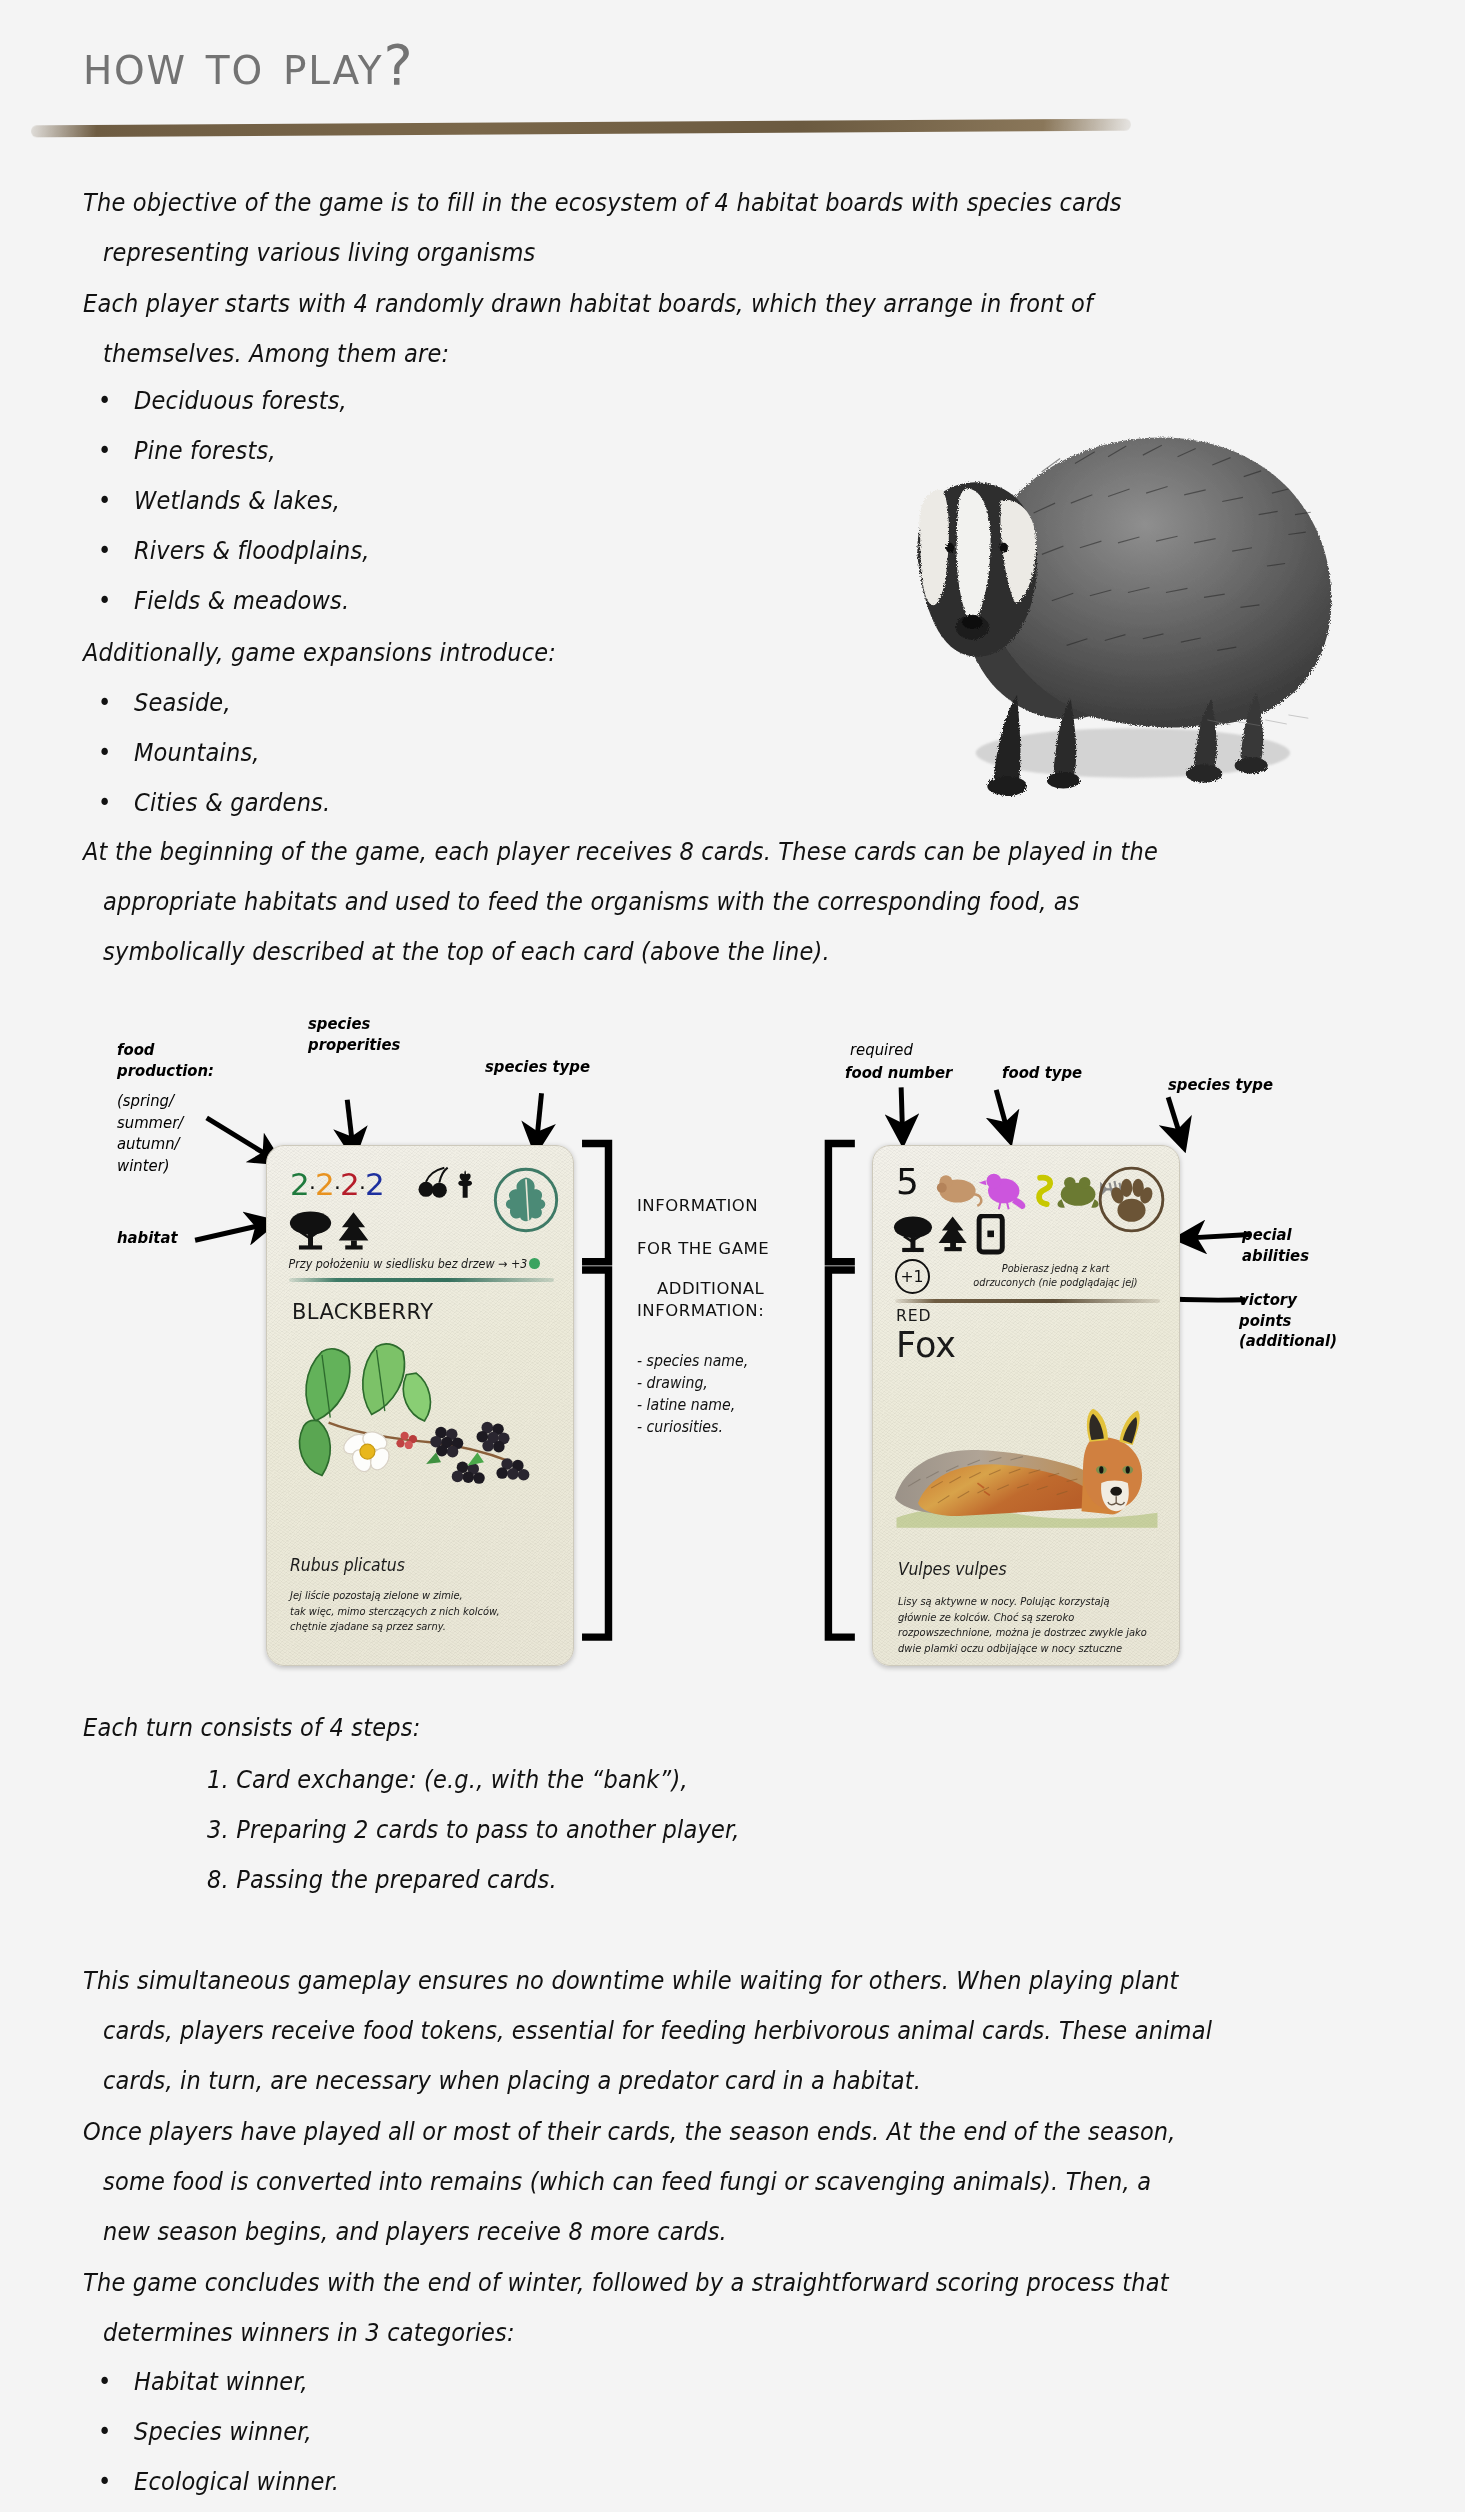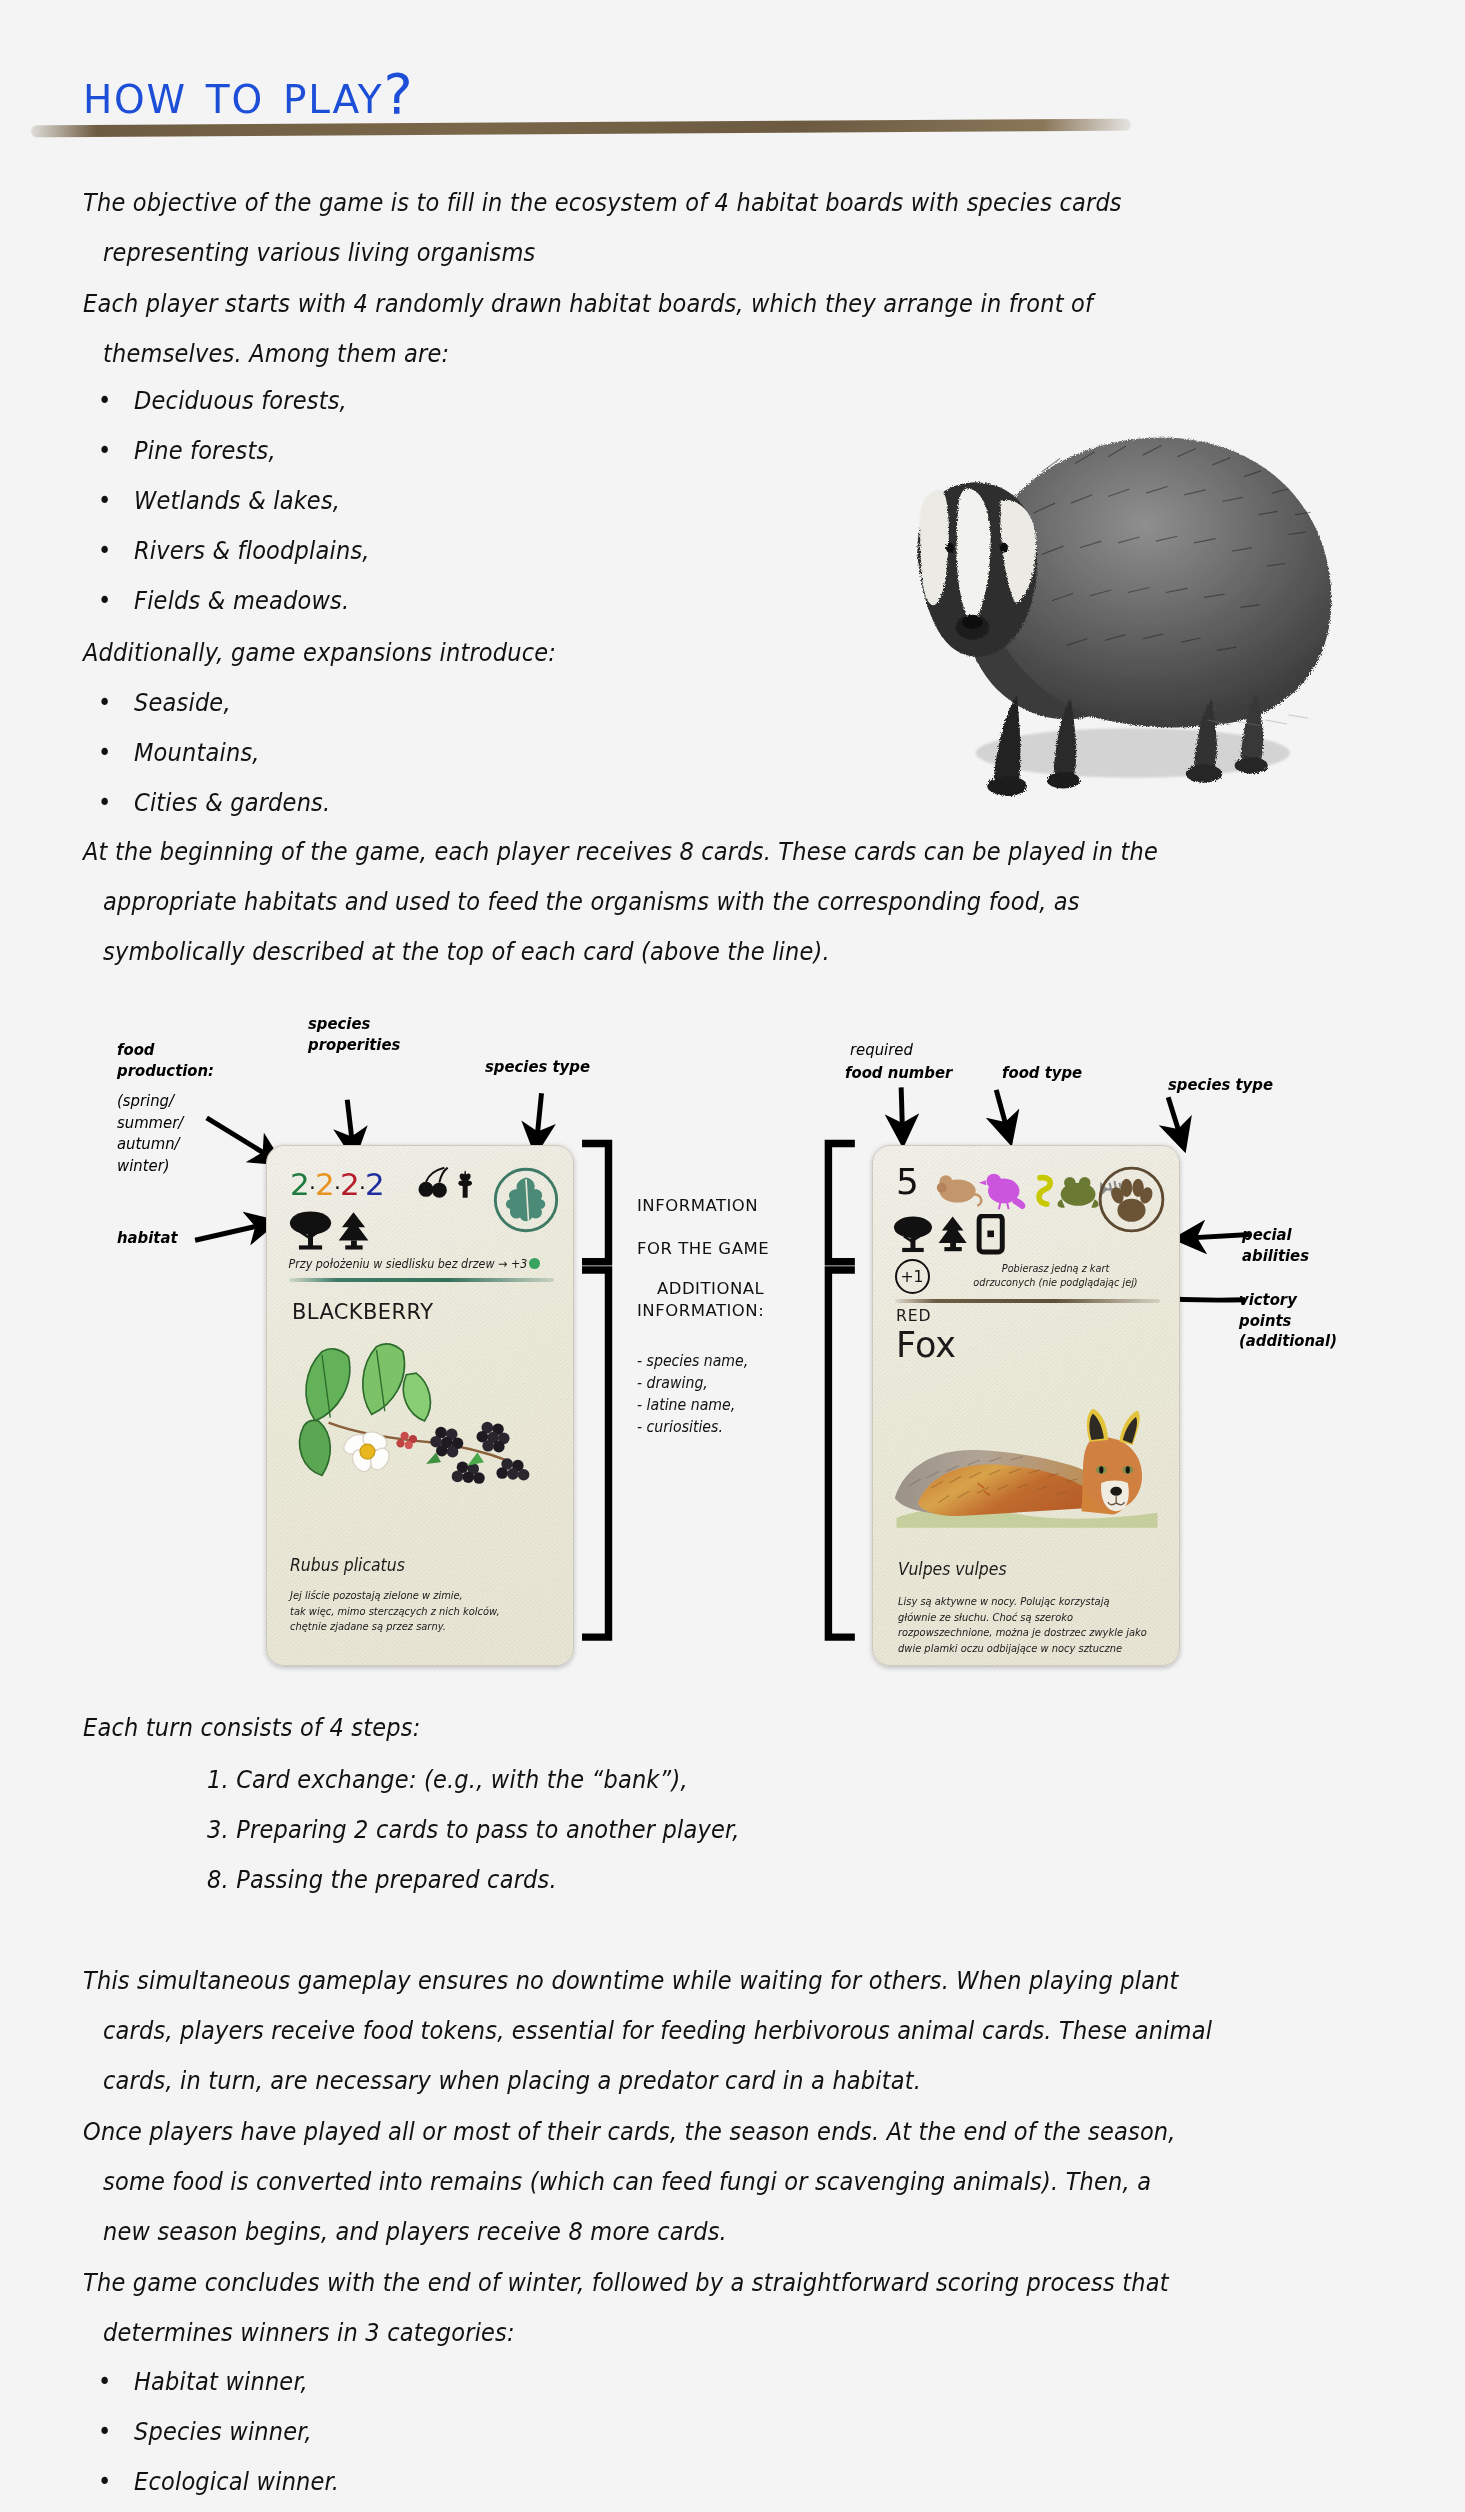--- a/index.html
+++ b/index.html
@@ -22,10 +22,9 @@
     font-weight: 400;
     font-size: 55px;
     letter-spacing: 1.7px;
-    color: #1d4ed8;
+    color: #737373;
     font-variant: small-caps;
     text-transform: lowercase;
-    margin-top: 29px;
   }
   #title-rule {
     position: absolute;

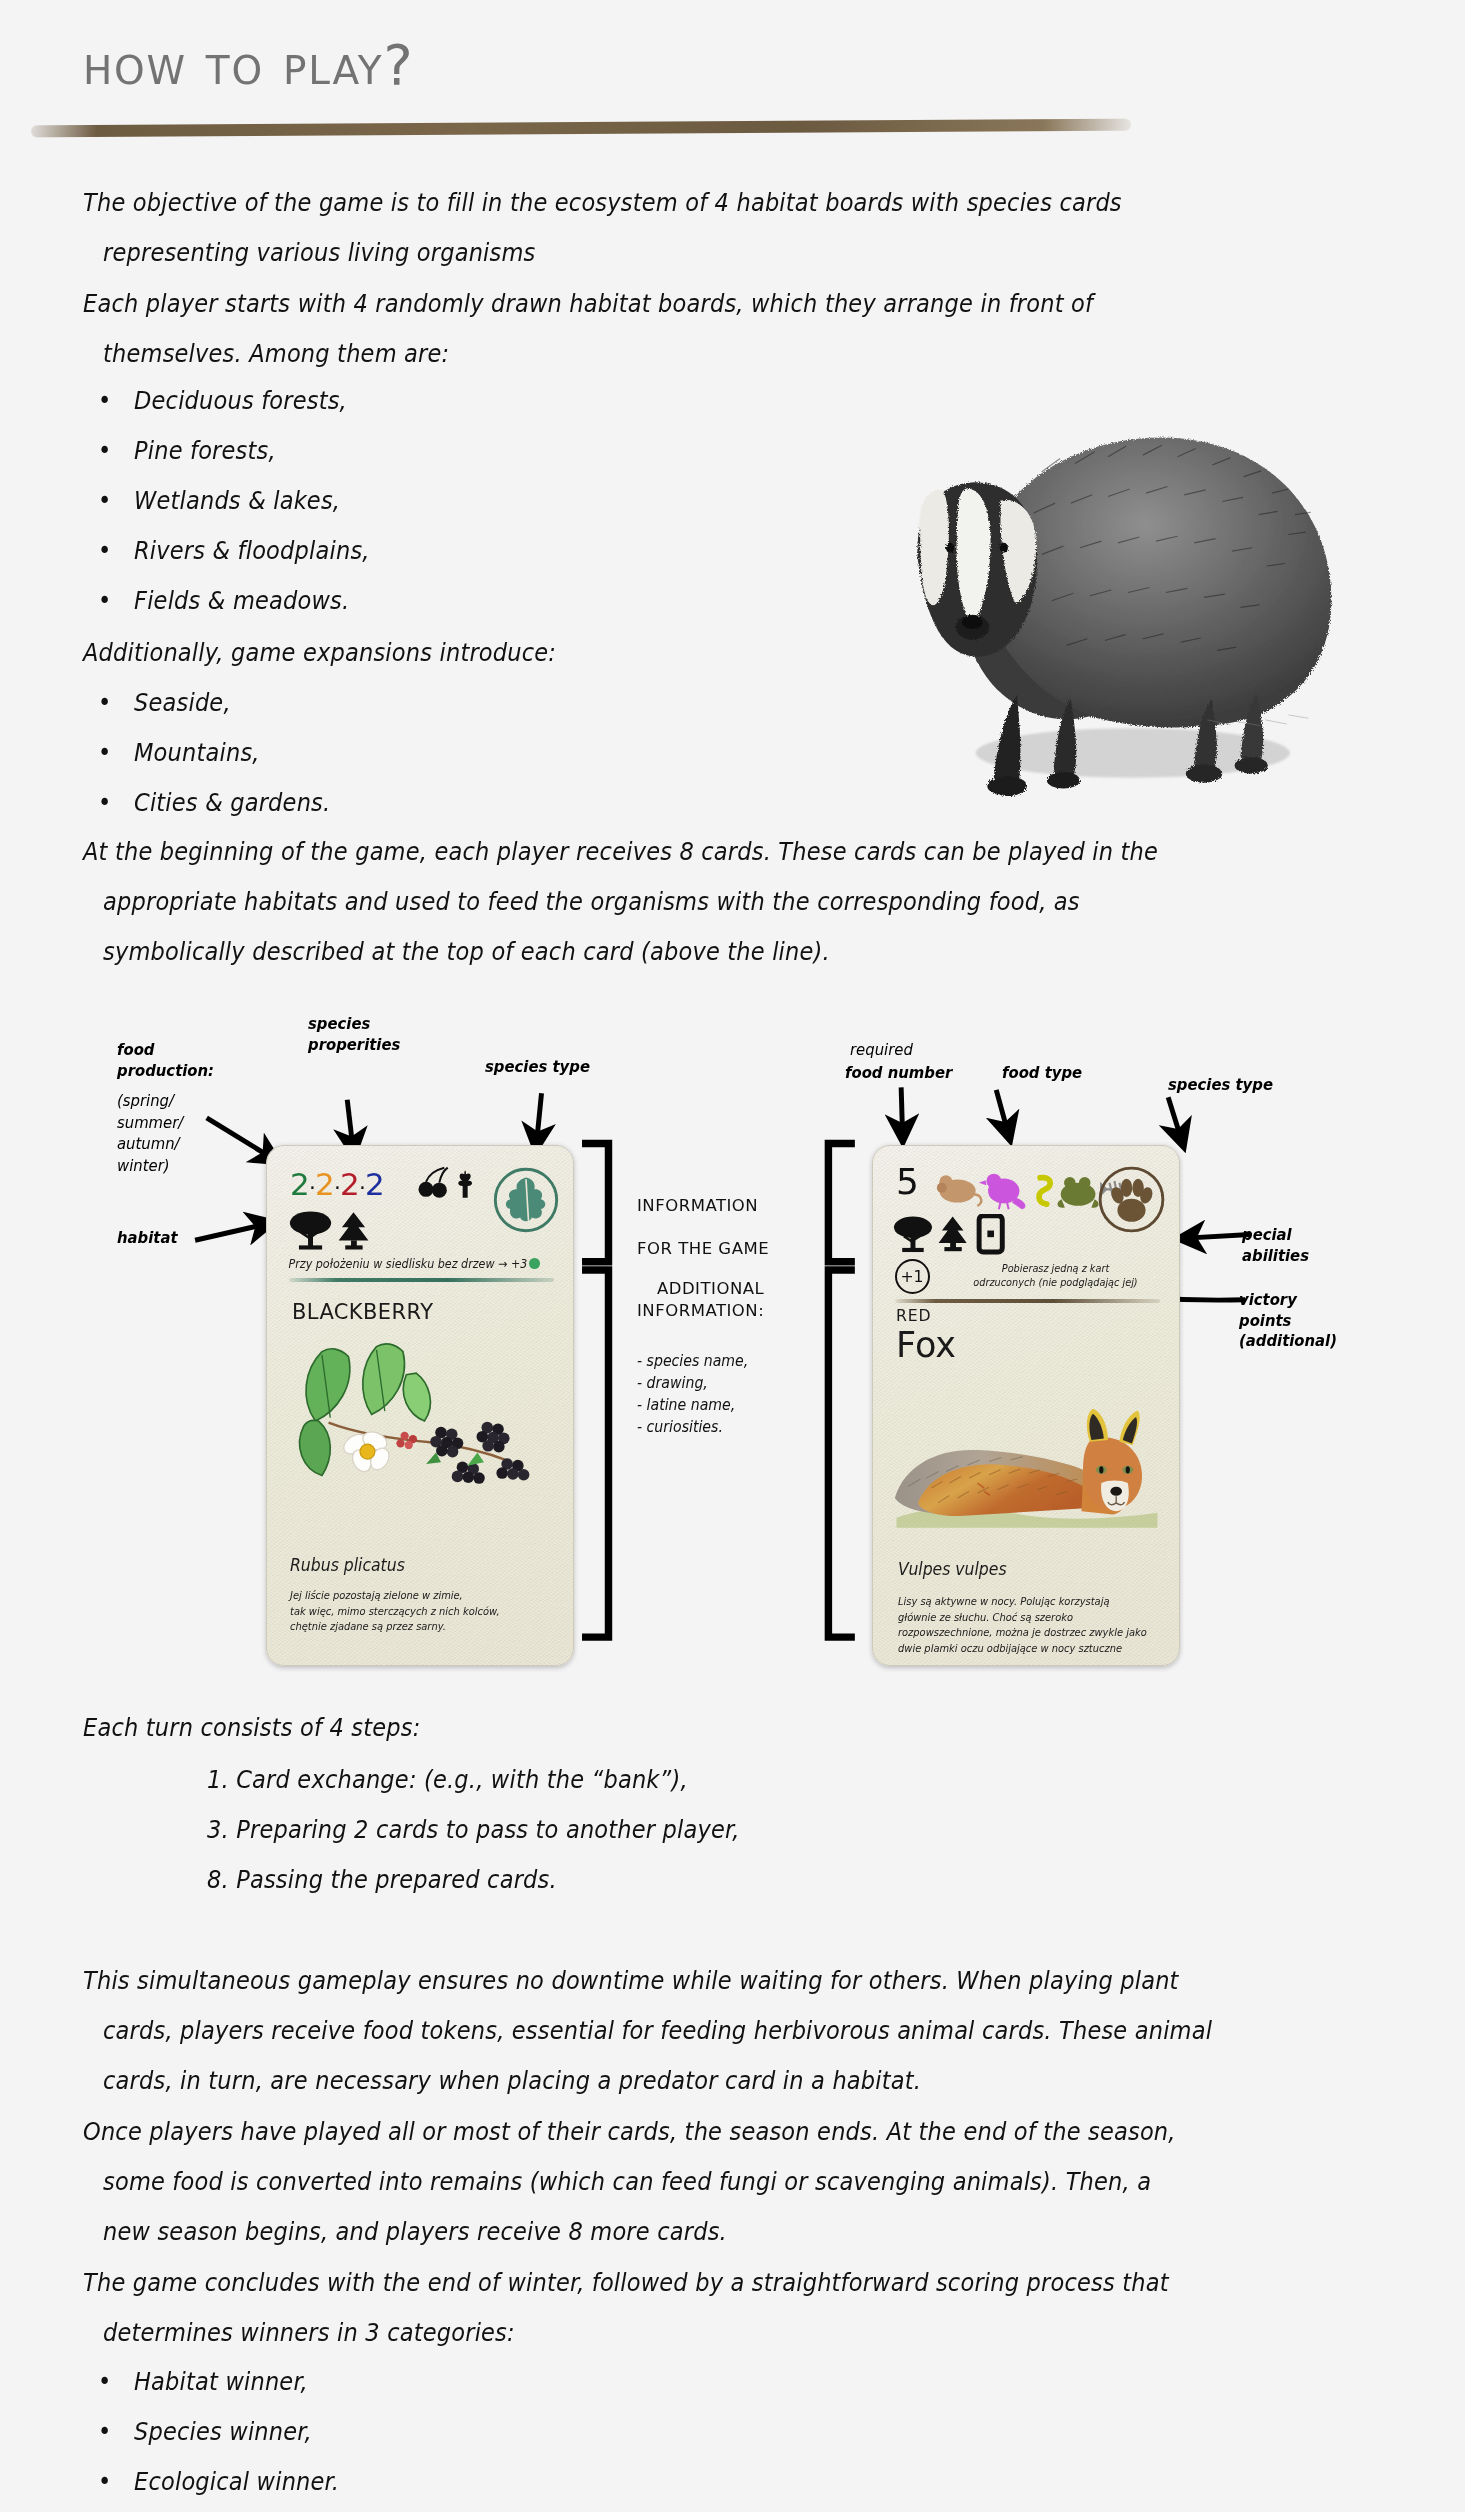--- a/index.html
+++ b/index.html
@@ -598,7 +598,7 @@
 
   <div class="card-curio" style="position:absolute; left:25px; top:448px; width:273px;">
     <div>Lisy są aktywne w nocy. Polując korzystają</div>
-    <div>głównie ze słuchu. Choć są szeroko</div>
+    <div>głównie ze kolców. Choć są szeroko</div>
     <div>rozpowszechnione, można je dostrzec zwykle jako</div>
     <div>dwie plamki oczu odbijające w nocy sztuczne</div>
   </div>

